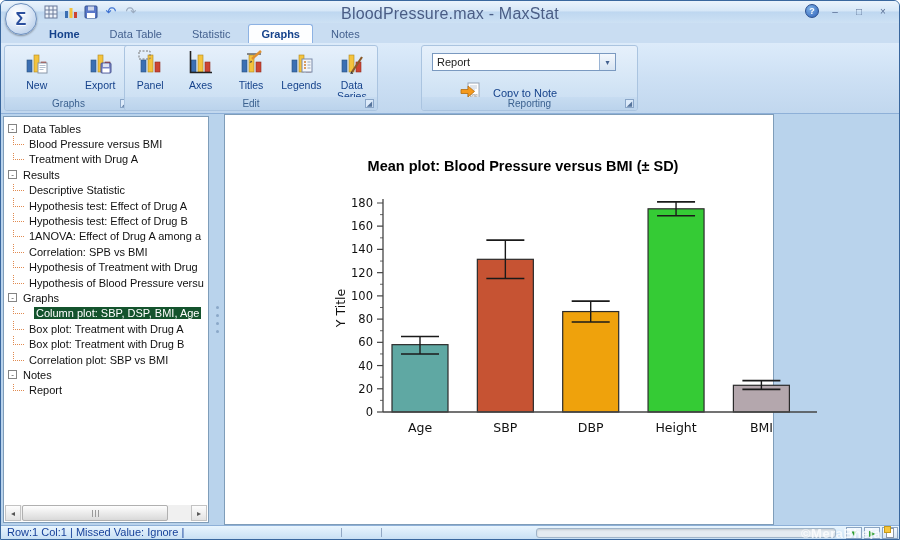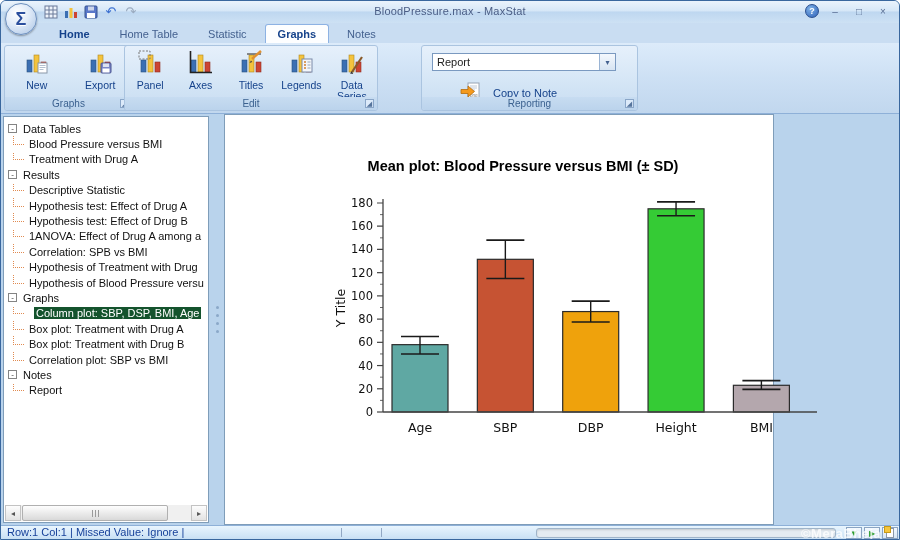--- a/index.html
+++ b/index.html
@@ -19,7 +19,7 @@
   .qat .qbtn { width:16px; height:15px; display:flex; align-items:center; justify-content:center; cursor:pointer; }
   .qat .glyph { font-size:13px; line-height:1; }
   .undo-g { color:#3a6fd0; } .redo-g { color:#9aaabf; }
-  .window-title { position:absolute; left:0; right:0; top:4px; text-align:center; font-size:11px;
+  .window-title { position:absolute; left:0; right:0; top:4px; text-align:center; font-size:16px;
     color:#4a5d85; letter-spacing:.2px; }
   .tb-controls { position:absolute; right:8px; top:3px; display:flex; gap:8px; align-items:center; z-index:9; }
   .help-btn { width:14px; height:14px; border-radius:50%; background:radial-gradient(circle at 35% 30%,#7fb2e8,#2f62b8);

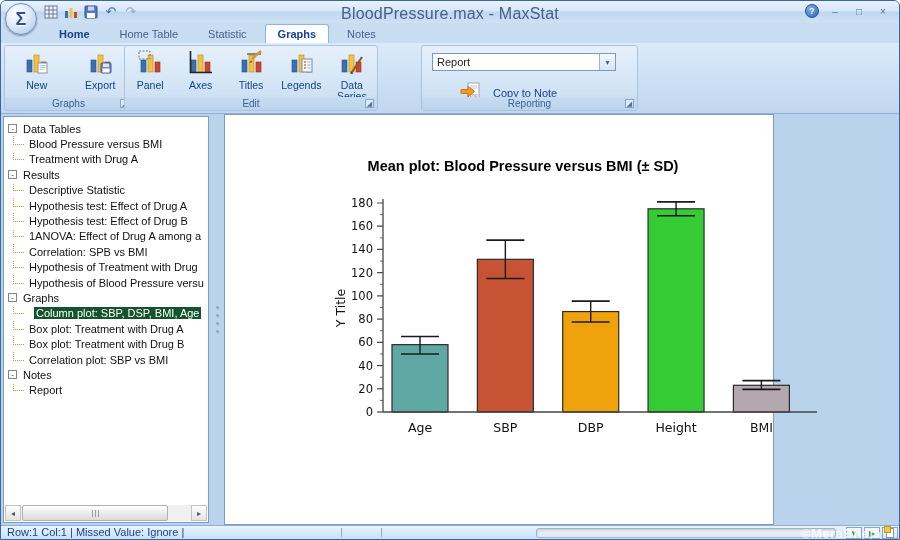--- a/index.html
+++ b/index.html
@@ -30,7 +30,7 @@
 
   
   .tabs-row { position:absolute; left:0; top:22px; width:100%; height:20px; background:#c9ddf2;
-    display:flex; align-items:flex-end; padding-left:46px; gap:6px; }
+    display:flex; align-items:flex-end; padding-left:36px; gap:6px; }
   .rtab { font-size:11px; color:#44618f; padding:3px 12px 3px 12px; cursor:pointer; white-space:nowrap; }
   .rtab.home { color:#15428b; font-weight:bold; }
   .rtab.active { background:#fdfeff; border:1px solid #8db2e3; border-bottom:none;

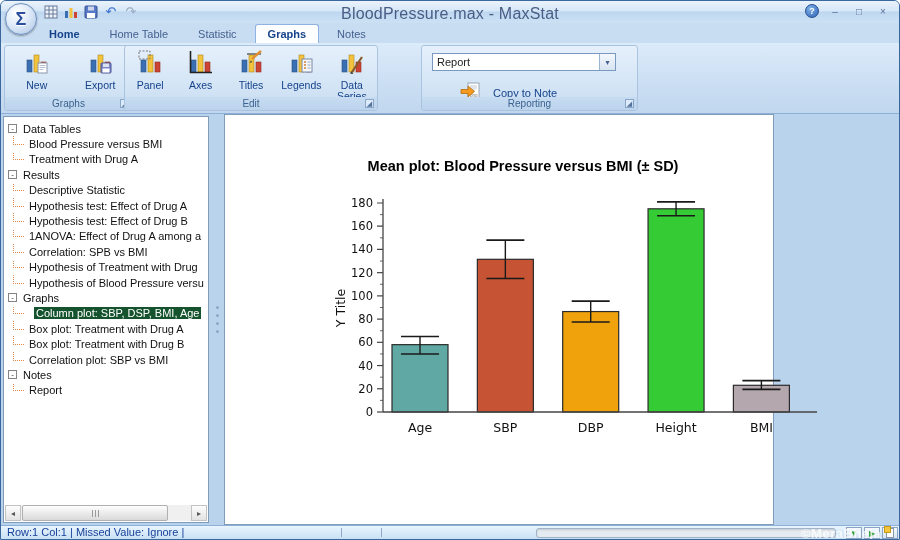--- a/index.html
+++ b/index.html
@@ -163,7 +163,7 @@
 
   <div class="tabs-row">
     <span class="rtab home">Home</span>
-    <span class="rtab">Home Table</span>
+    <span class="rtab">Data Table</span>
     <span class="rtab">Statistic</span>
     <span class="rtab active">Graphs</span>
     <span class="rtab">Notes</span>

